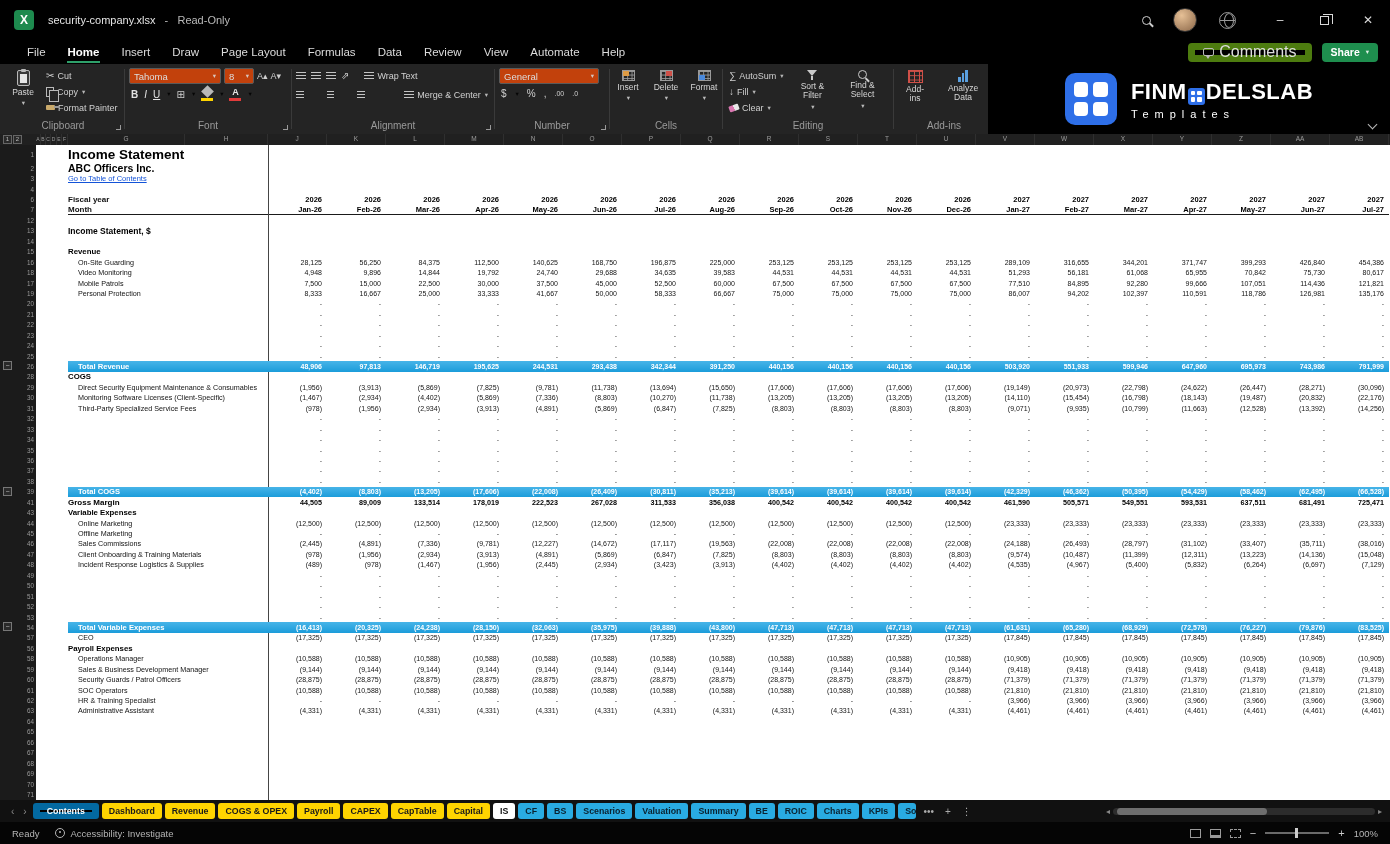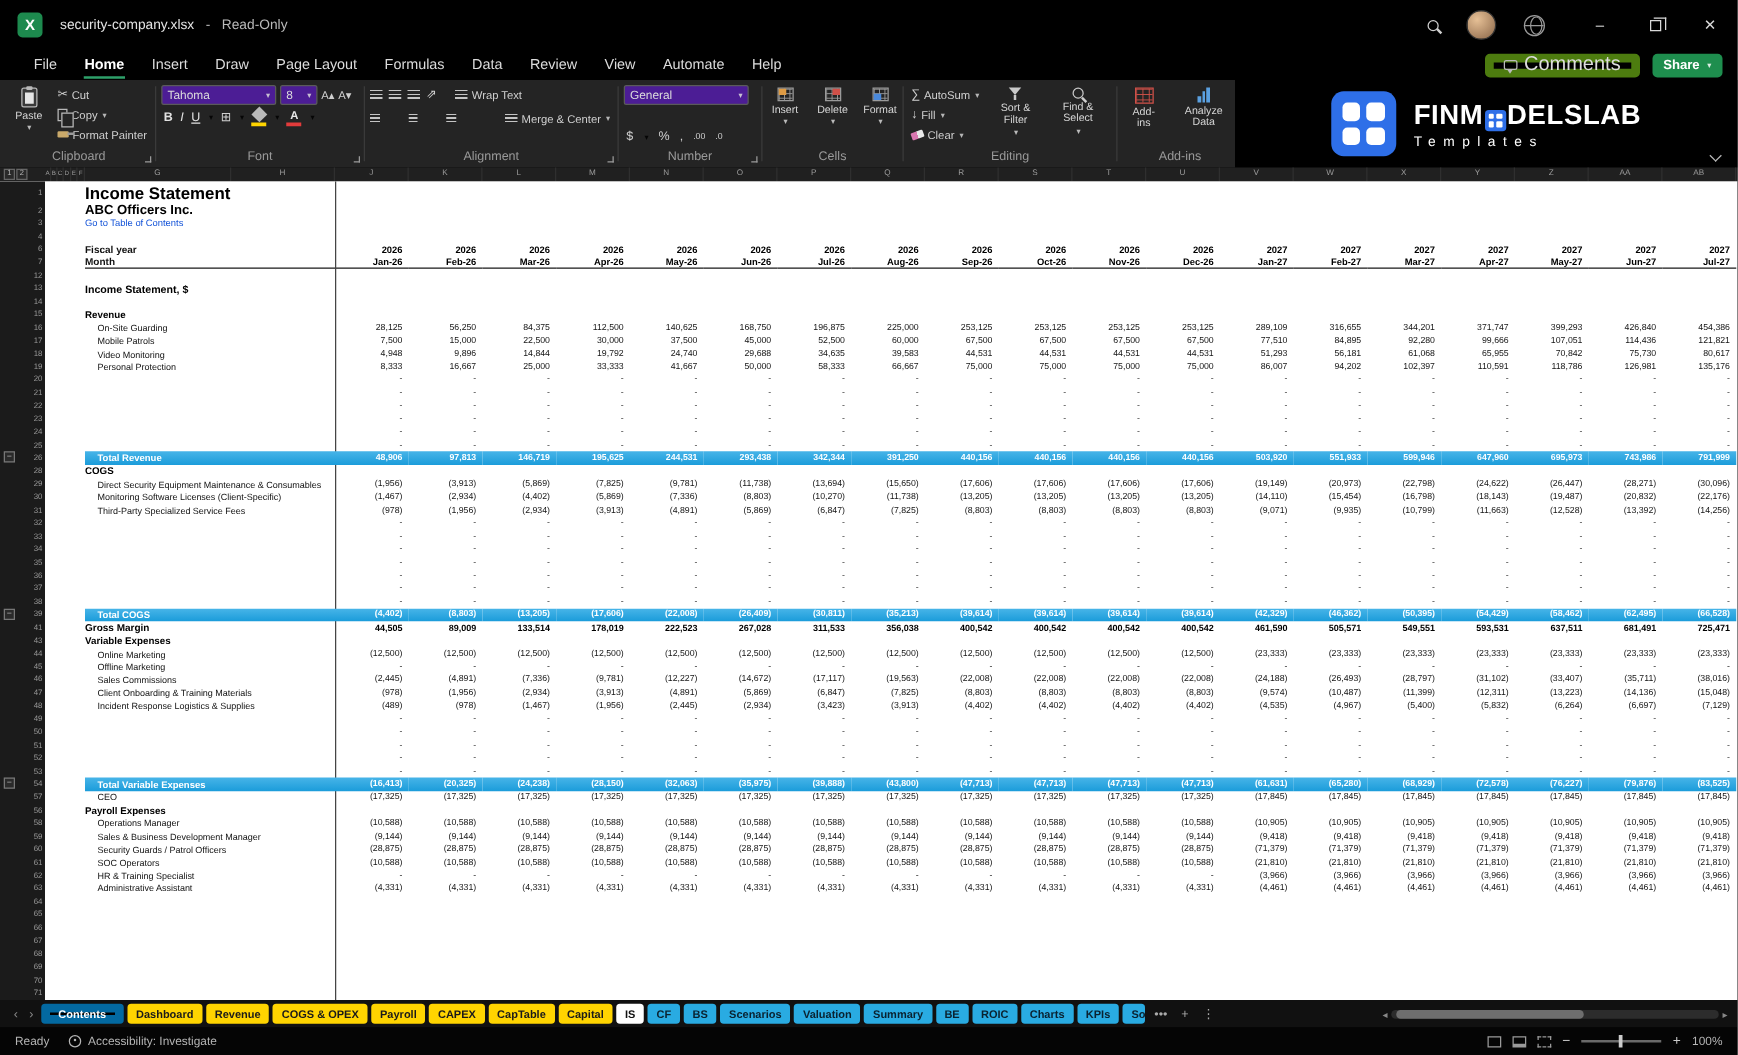--- a/index.html
+++ b/index.html
@@ -50,7 +50,7 @@
     font-size:8.5px;line-height:1.1;text-align:center;padding:2px 3px;min-width:34px}
   .col{display:flex;flex-direction:column;gap:1px}
   .sbtn{display:flex;align-items:center;gap:3px;font-size:9px;color:#d0d0d0;height:15px;padding:0 2px;white-space:nowrap}
-  .combo{background:#4c1d95;border:1px solid #5a5a5a;color:#ddd;font-size:9.5px;height:16px;display:flex;align-items:center;justify-content:space-between;padding:0 4px;border-radius:2px}
+  .combo{background:#c2410c;border:1px solid #5a5a5a;color:#ddd;font-size:9.5px;height:16px;display:flex;align-items:center;justify-content:space-between;padding:0 4px;border-radius:2px}
   .rrow{display:flex;align-items:center;gap:3px}
   .gly{color:#cfcfcf;font-size:10px}
   .bld{font-weight:700;font-size:10px;color:#e2e2e2}

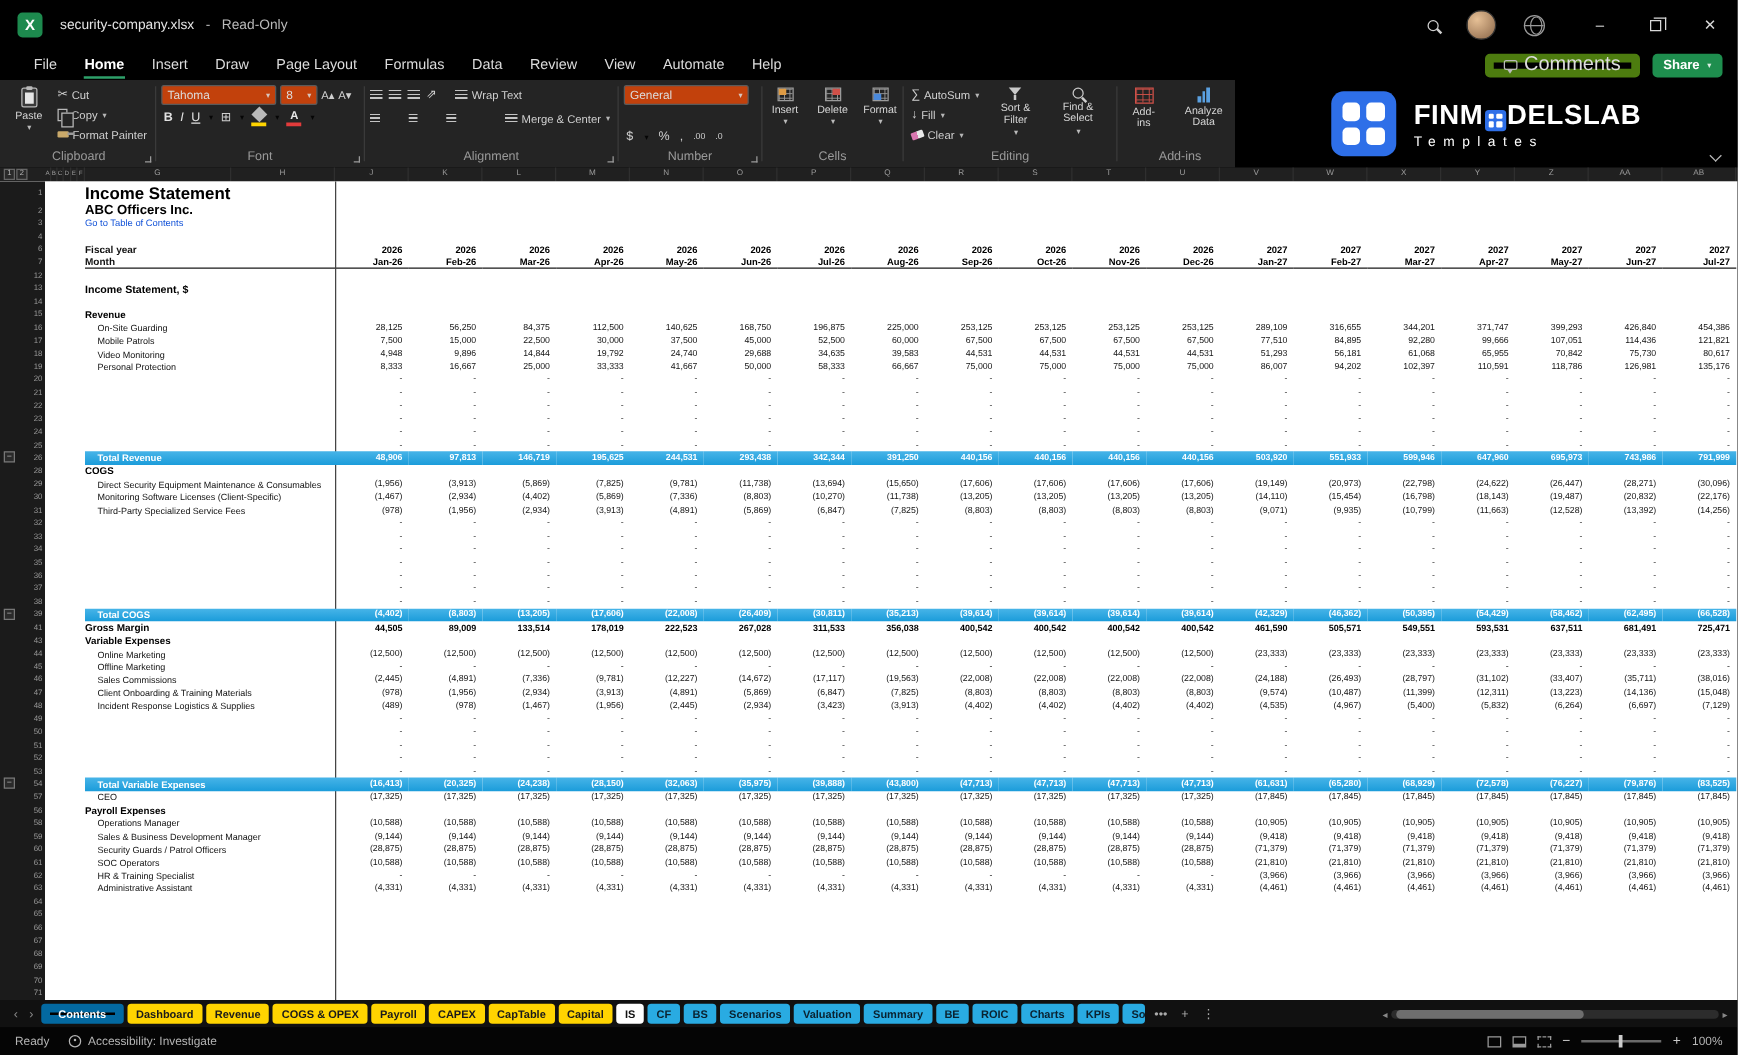--- a/index.html
+++ b/index.html
@@ -307,7 +307,7 @@
       <div class="rsep"></div>
 
       <div class="rgroup" style="width:114px">
-        <div class="col" style="gap:20px">
+        <div class="col" style="gap:4px">
           <div class="combo" style="width:100px">
               <span>General</span>
               <span class="caret">▾</span>

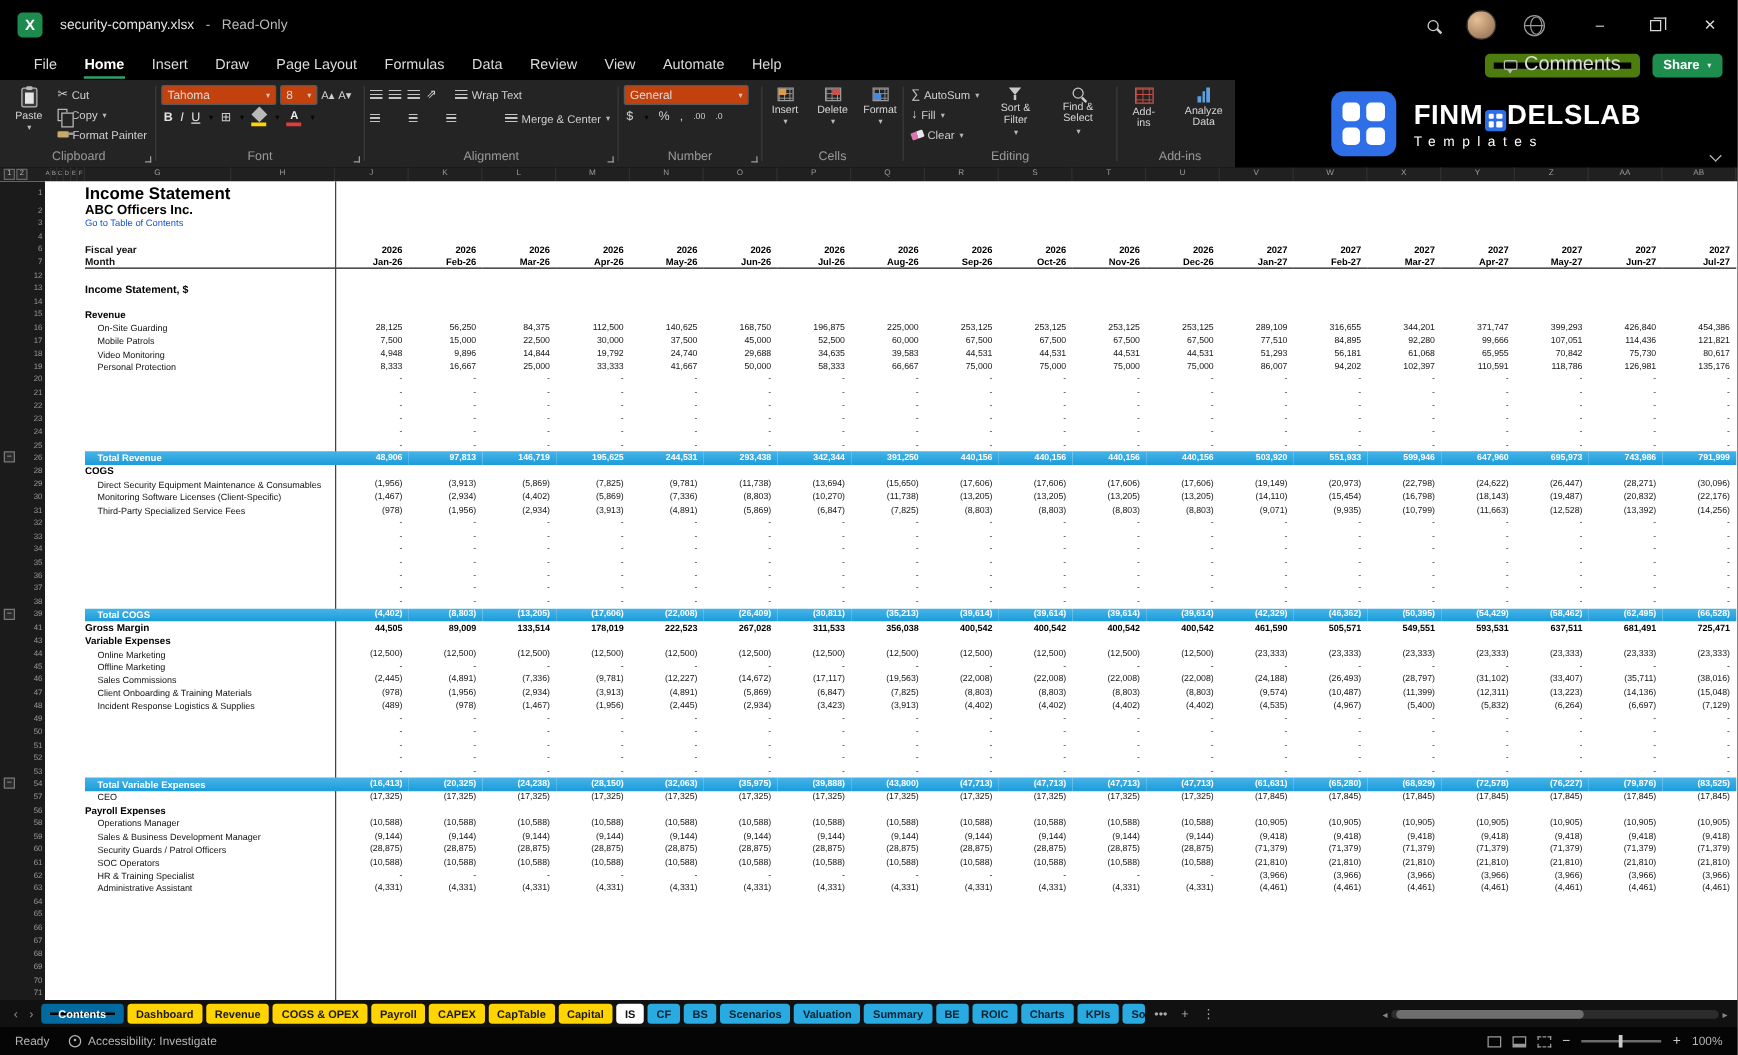--- a/index.html
+++ b/index.html
@@ -113,7 +113,7 @@
   .c{width:59px;flex:none;display:flex;align-items:center;justify-content:flex-end;padding-right:5px;white-space:nowrap;font-size:7px;color:#141414}
   .row.title .lab{font-size:13.5px;font-weight:700;color:#000}
   .row.sub .lab{font-size:10.5px;font-weight:700;color:#000}
-  .row.link .lab{font-size:7.5px;color:#1353d8;}
+  .row.link .lab{font-size:7.5px;color:#1353d8;text-decoration:underline}
   .row.yr .lab,.row.mo .lab{font-weight:700;font-size:8px}
   .row.yr .c,.row.mo .c{font-weight:700;font-size:7.5px;color:#000}
   .row.mo .lab,.row.mo .c{border-bottom:1px solid #1a1a1a}

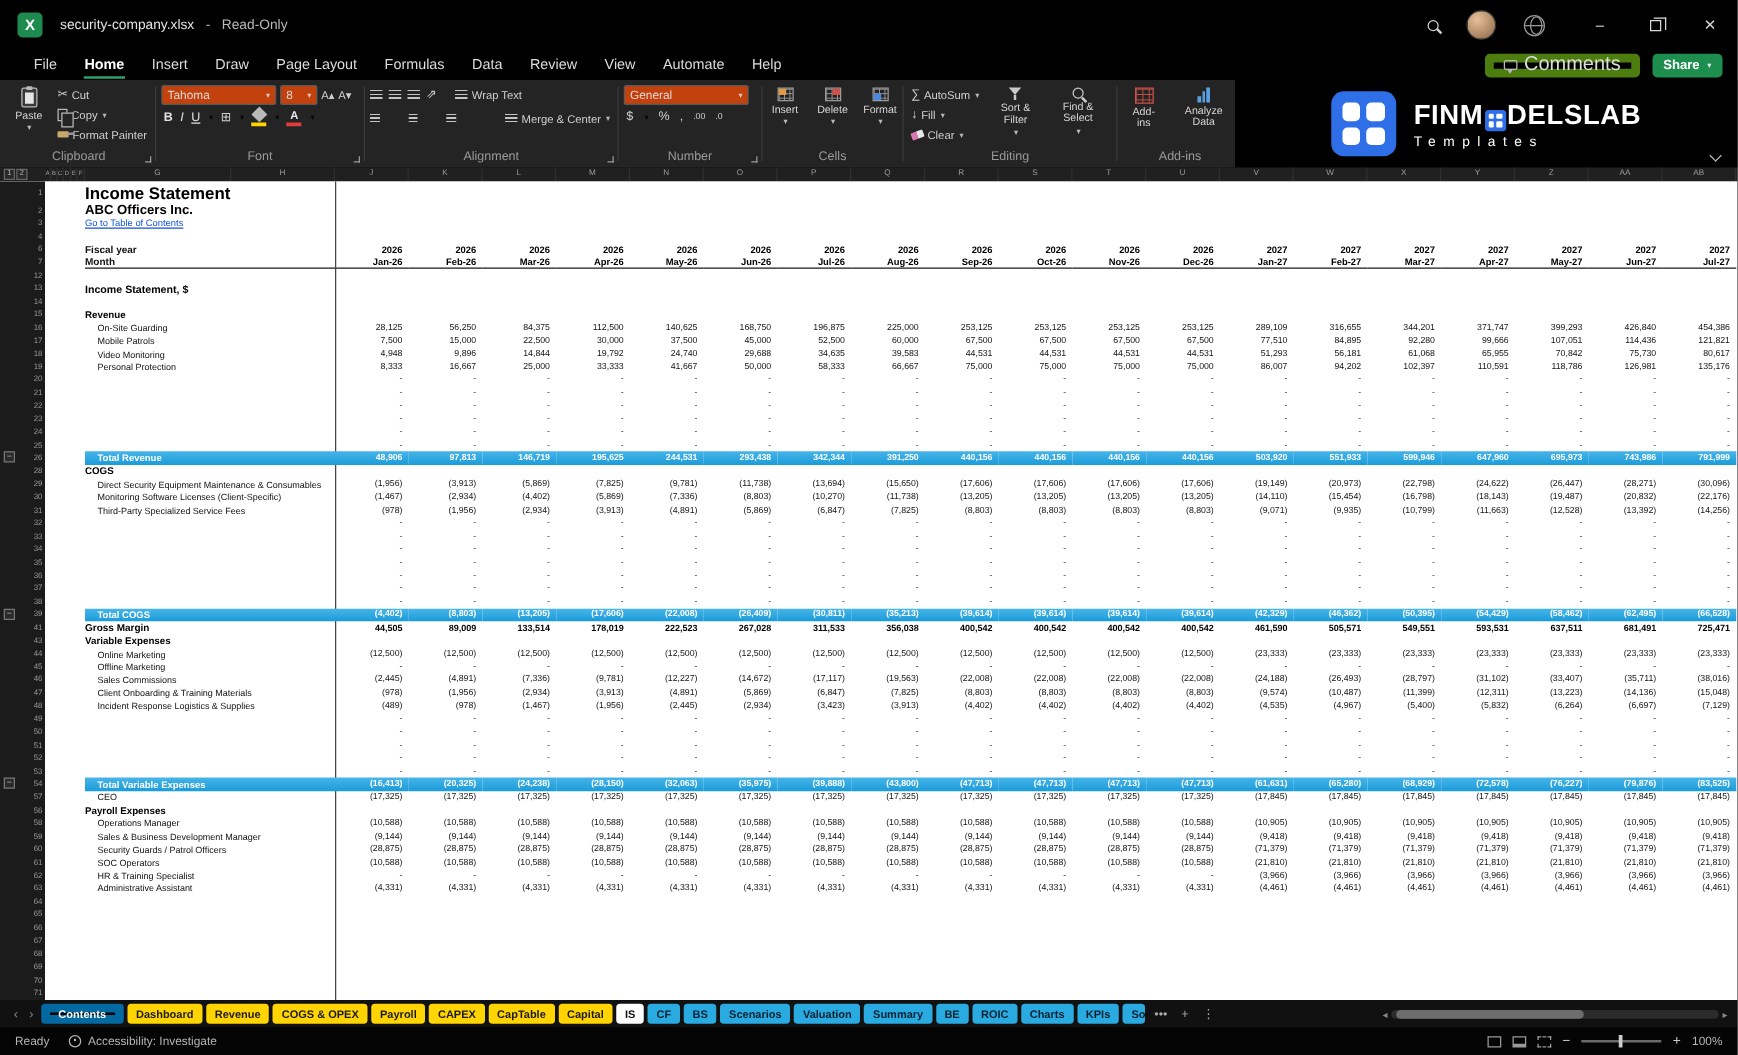--- a/index.html
+++ b/index.html
@@ -593,6 +593,31 @@
         </div>
         <div class="row item">
           <div class="og"></div>
+          <div class="rn">18</div>
+          <div class="sp"></div>
+          <div class="lab">Video Monitoring</div>
+          <div class="c">4,948</div>
+          <div class="c">9,896</div>
+          <div class="c">14,844</div>
+          <div class="c">19,792</div>
+          <div class="c">24,740</div>
+          <div class="c">29,688</div>
+          <div class="c">34,635</div>
+          <div class="c">39,583</div>
+          <div class="c">44,531</div>
+          <div class="c">44,531</div>
+          <div class="c">44,531</div>
+          <div class="c">44,531</div>
+          <div class="c">51,293</div>
+          <div class="c">56,181</div>
+          <div class="c">61,068</div>
+          <div class="c">65,955</div>
+          <div class="c">70,842</div>
+          <div class="c">75,730</div>
+          <div class="c">80,617</div>
+        </div>
+        <div class="row item">
+          <div class="og"></div>
           <div class="rn">17</div>
           <div class="sp"></div>
           <div class="lab">Mobile Patrols</div>
@@ -615,31 +640,6 @@
           <div class="c">107,051</div>
           <div class="c">114,436</div>
           <div class="c">121,821</div>
-        </div>
-        <div class="row item">
-          <div class="og"></div>
-          <div class="rn">18</div>
-          <div class="sp"></div>
-          <div class="lab">Video Monitoring</div>
-          <div class="c">4,948</div>
-          <div class="c">9,896</div>
-          <div class="c">14,844</div>
-          <div class="c">19,792</div>
-          <div class="c">24,740</div>
-          <div class="c">29,688</div>
-          <div class="c">34,635</div>
-          <div class="c">39,583</div>
-          <div class="c">44,531</div>
-          <div class="c">44,531</div>
-          <div class="c">44,531</div>
-          <div class="c">44,531</div>
-          <div class="c">51,293</div>
-          <div class="c">56,181</div>
-          <div class="c">61,068</div>
-          <div class="c">65,955</div>
-          <div class="c">70,842</div>
-          <div class="c">75,730</div>
-          <div class="c">80,617</div>
         </div>
         <div class="row item">
           <div class="og"></div>

